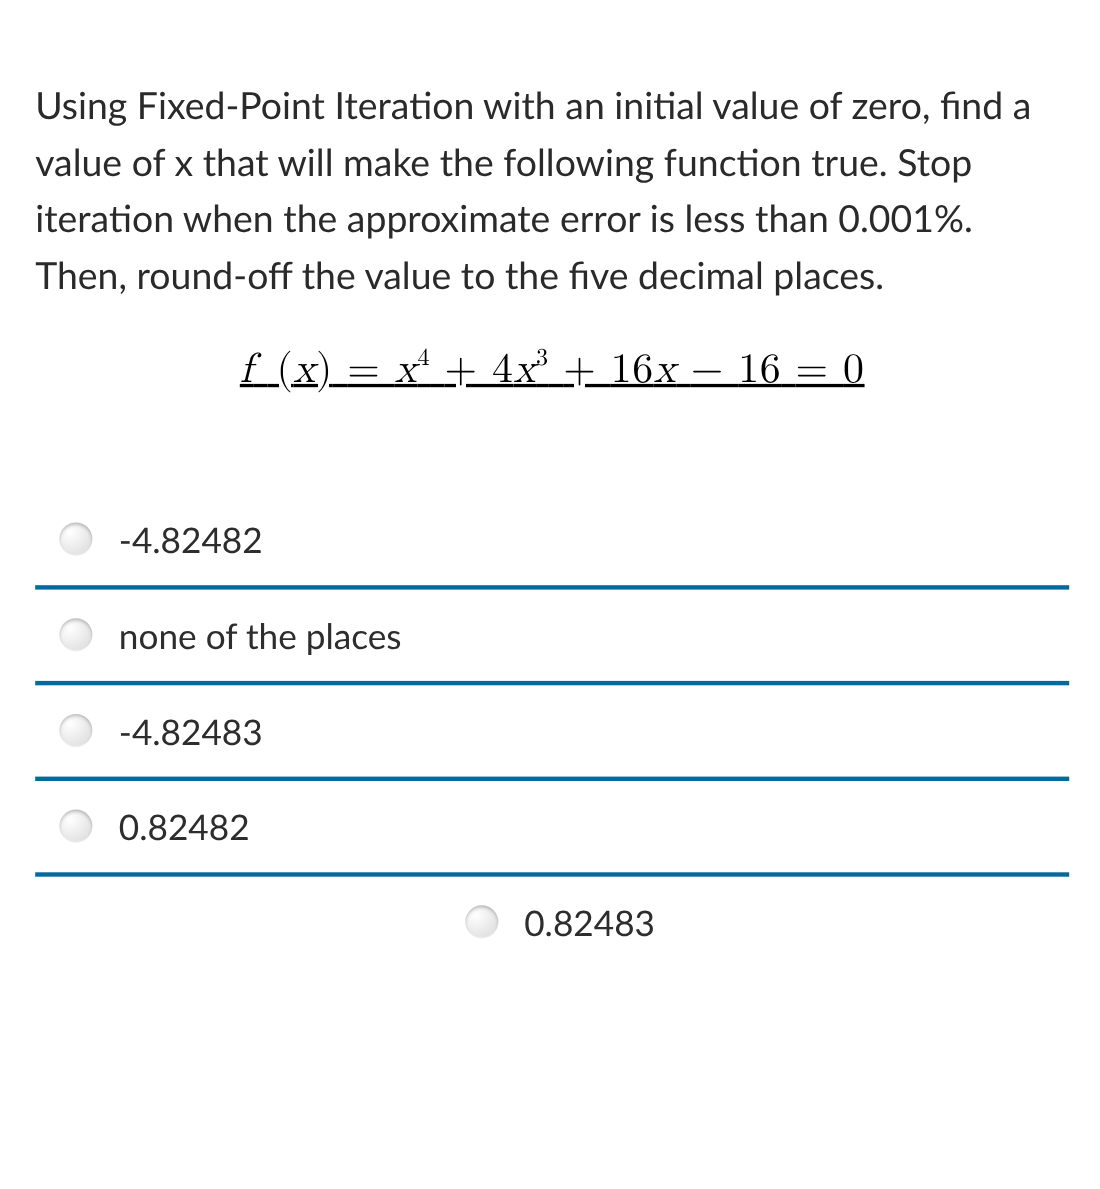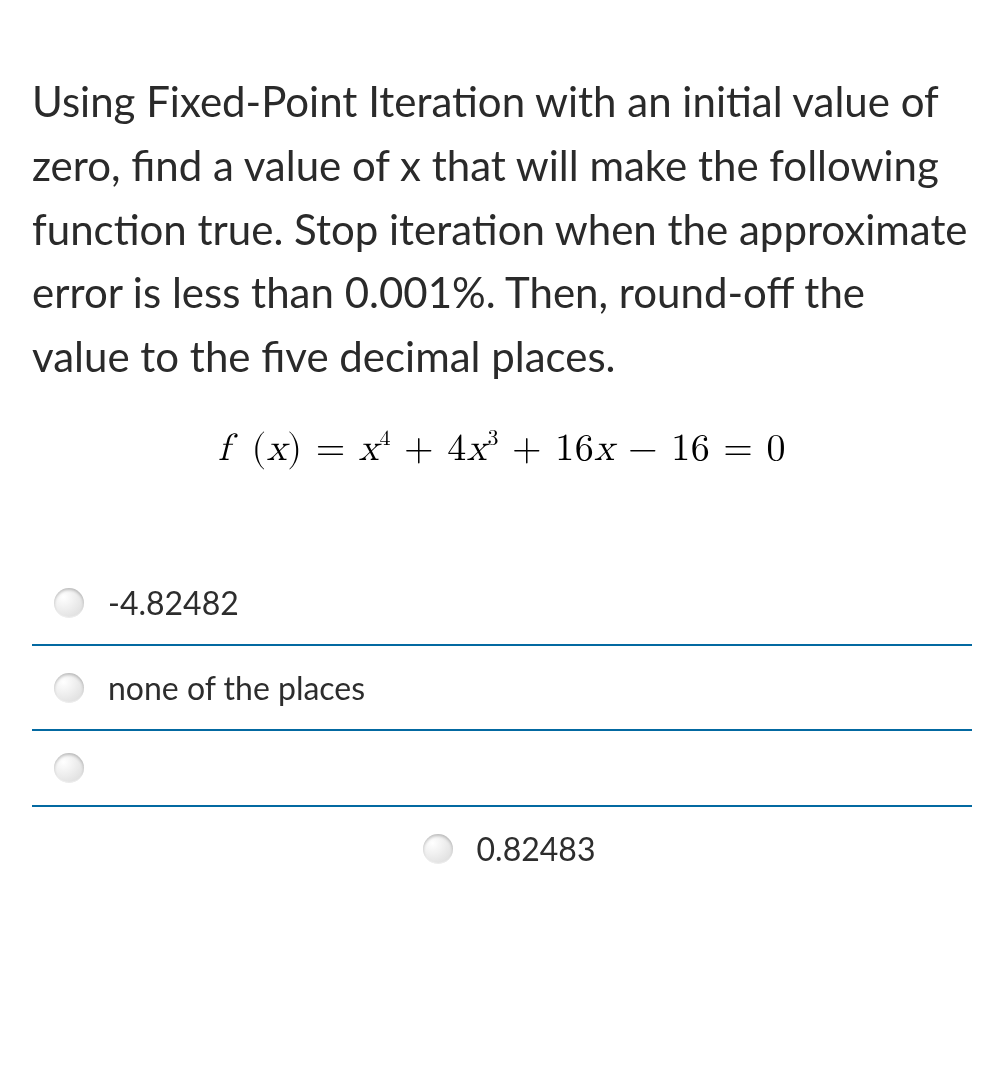--- a/index.html
+++ b/index.html
@@ -16,7 +16,7 @@
     color: #2d2d2d;
   }
   .question-text {
-    font-size: 42px;
+    font-size: 34px;
     line-height: 1.52;
     color: #2a2a2a;
     margin-bottom: 16px;

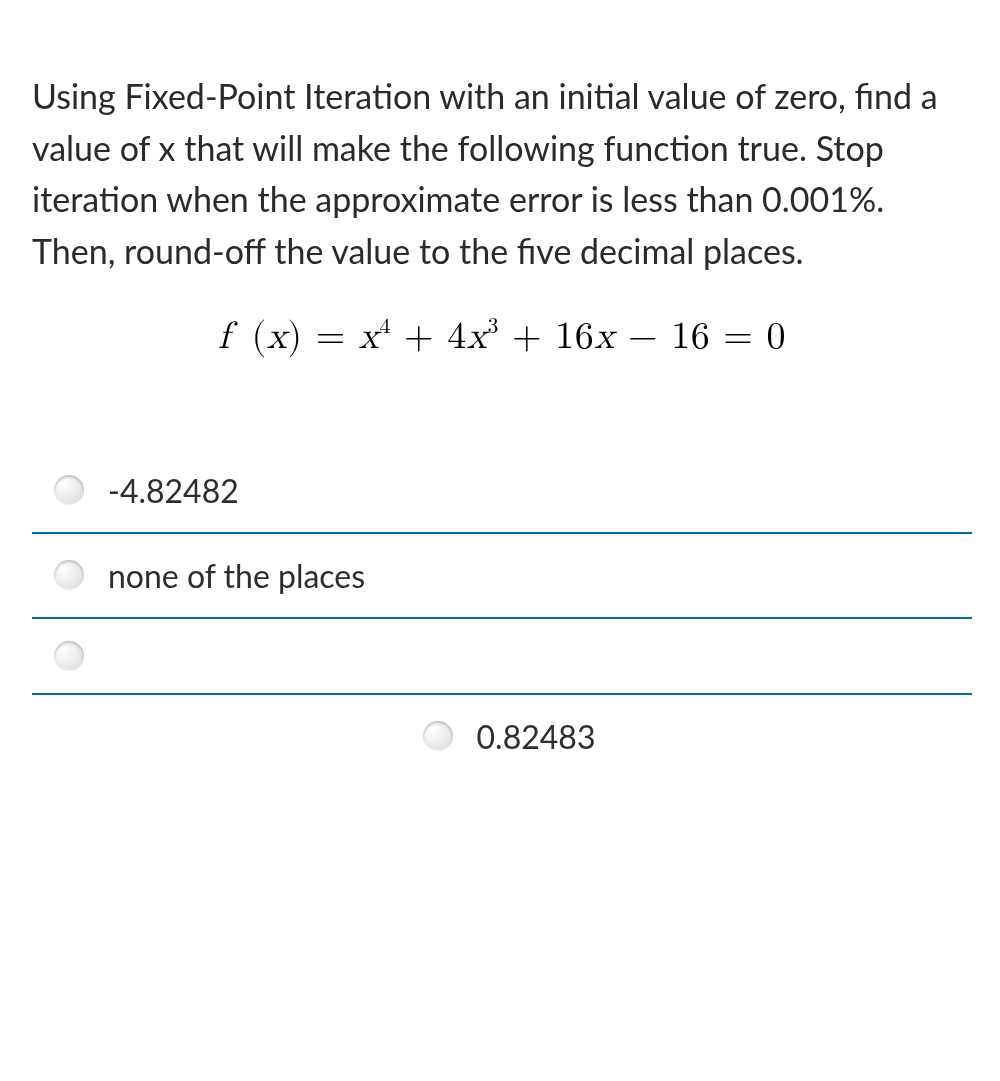--- a/index.html
+++ b/index.html
@@ -28,6 +28,7 @@
     color: #000;
     margin: 36px 0 90px 0;
     letter-spacing: 0.5px;
+    text-decoration: underline;
   }
   .equation-block .fn {
     font-style: italic;

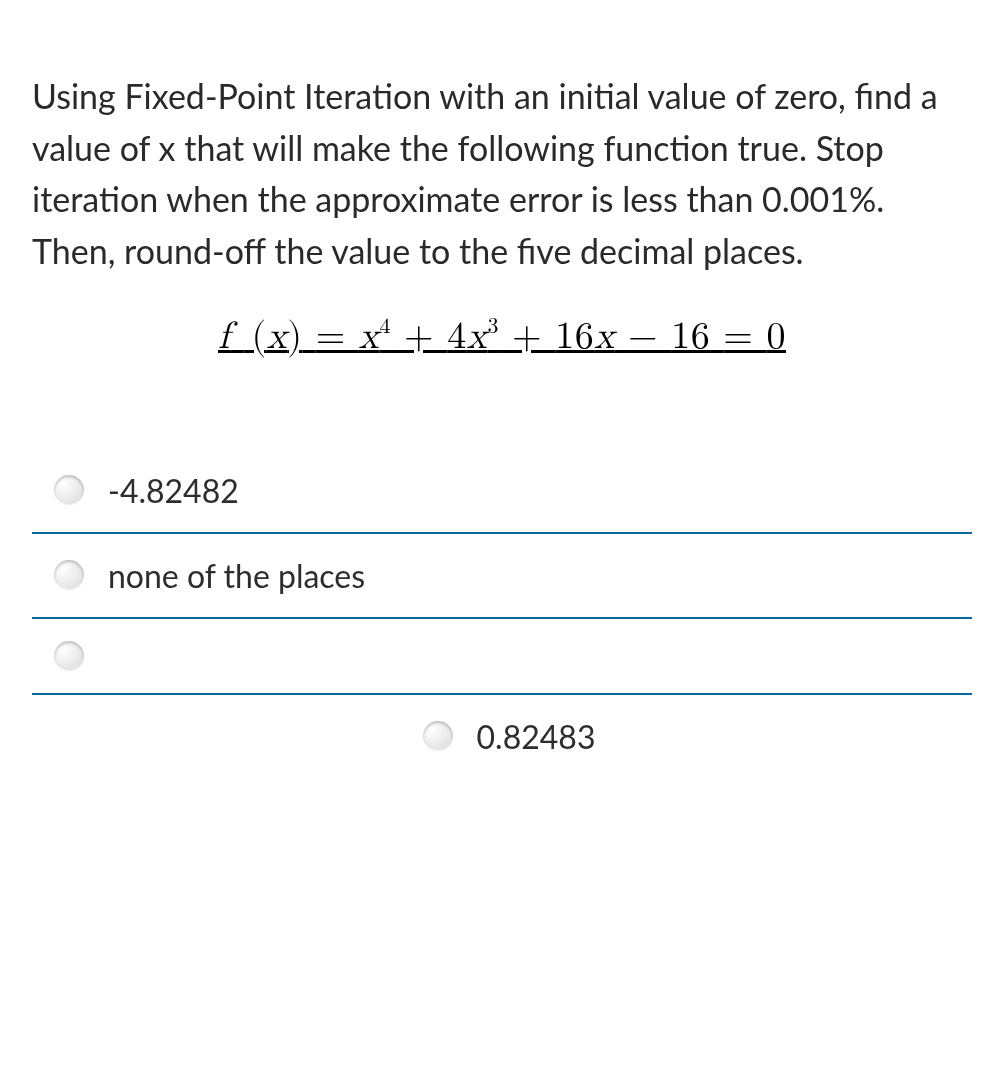--- a/index.html
+++ b/index.html
@@ -45,7 +45,7 @@
   .answer-row {
     display: flex;
     align-items: center;
-    border-bottom: 2px solid #0369a1;
+    border-bottom: 4px solid #0369a1;
     padding: 22px 8px 22px 22px;
   }
   .answer-row:last-child {

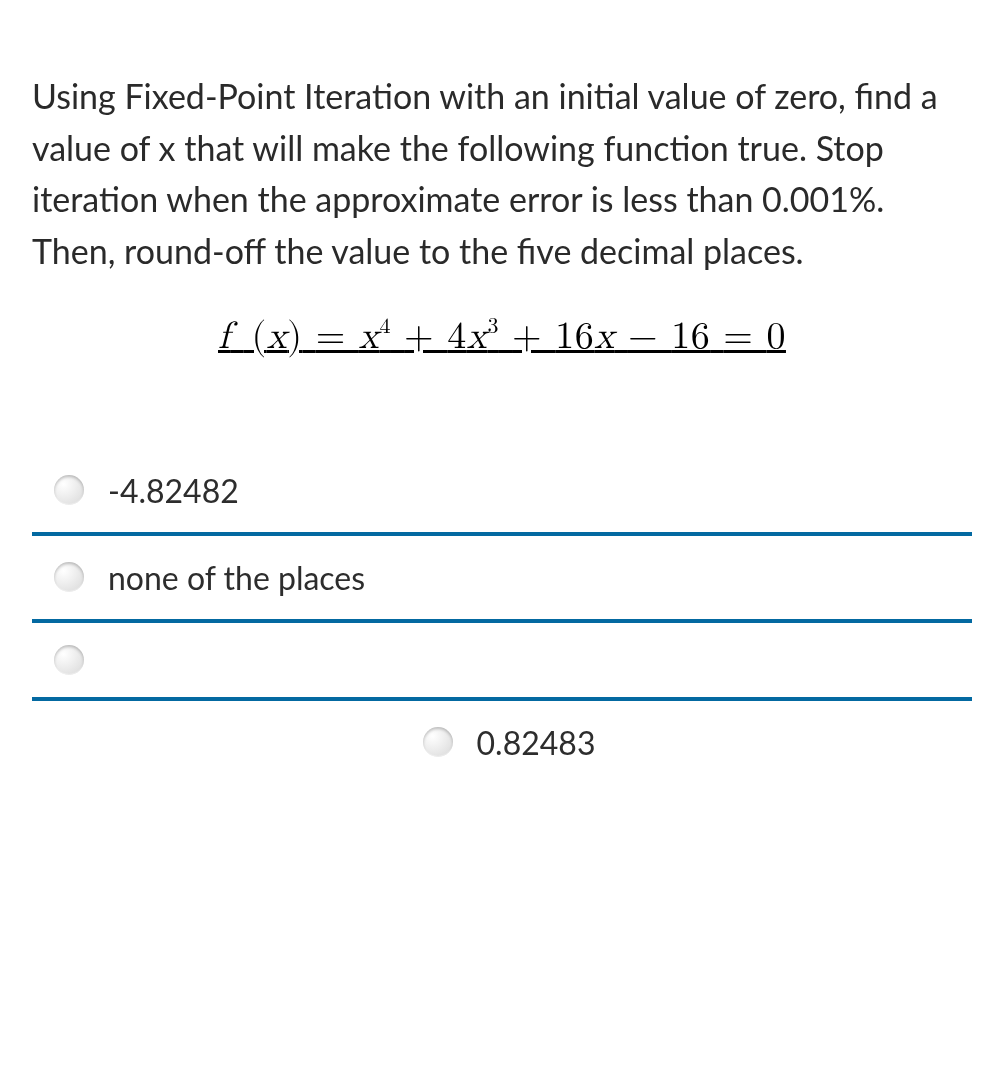--- a/index.html
+++ b/index.html
@@ -100,6 +100,7 @@
 
   <div class="answer-row">
     <div class="radio"></div>
+    <div class="answer-label">-4.82483</div>
   </div>
 
 

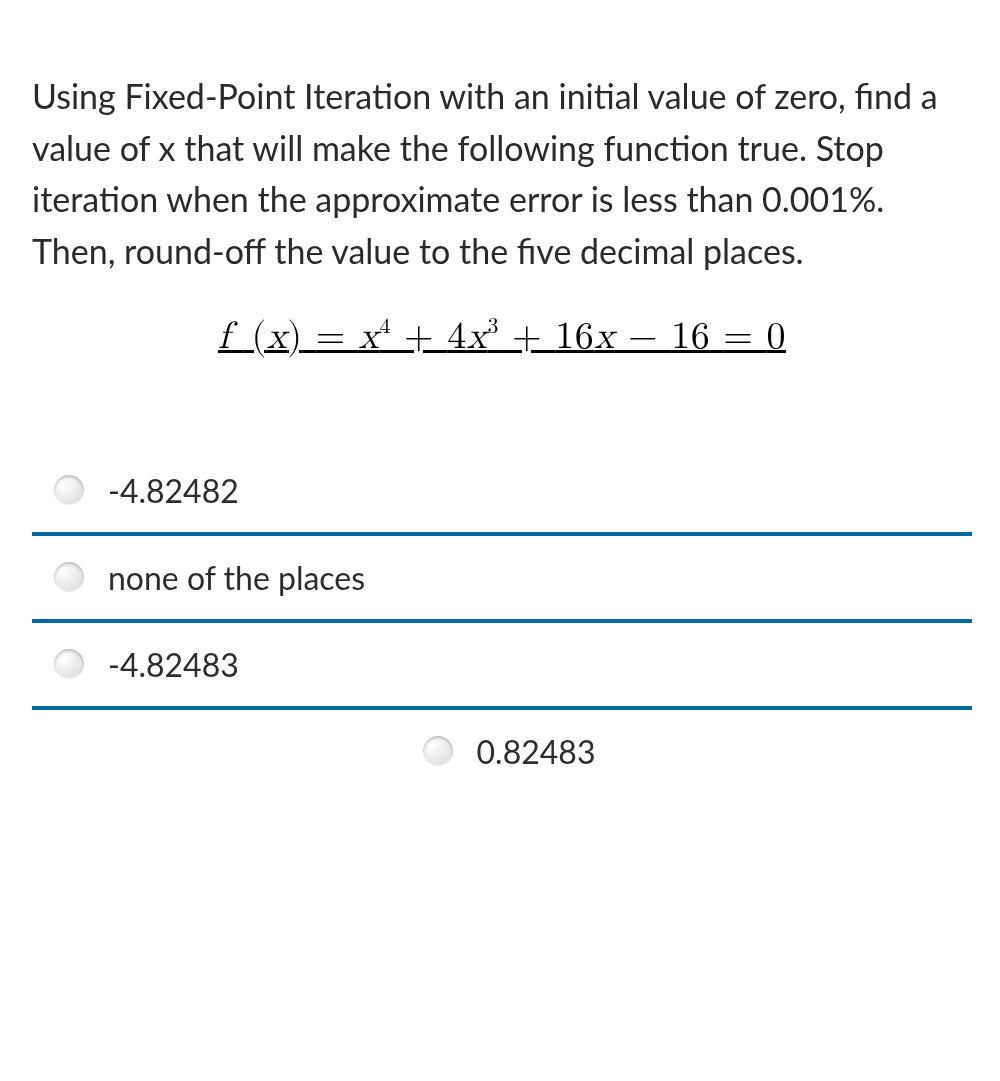--- a/index.html
+++ b/index.html
@@ -103,6 +103,10 @@
     <div class="answer-label">-4.82483</div>
   </div>
 
+  <div class="answer-row">
+    <div class="radio"></div>
+    <div class="answer-label">0.82482</div>
+  </div>
 
   <div class="answer-row">
     <div class="radio"></div>

